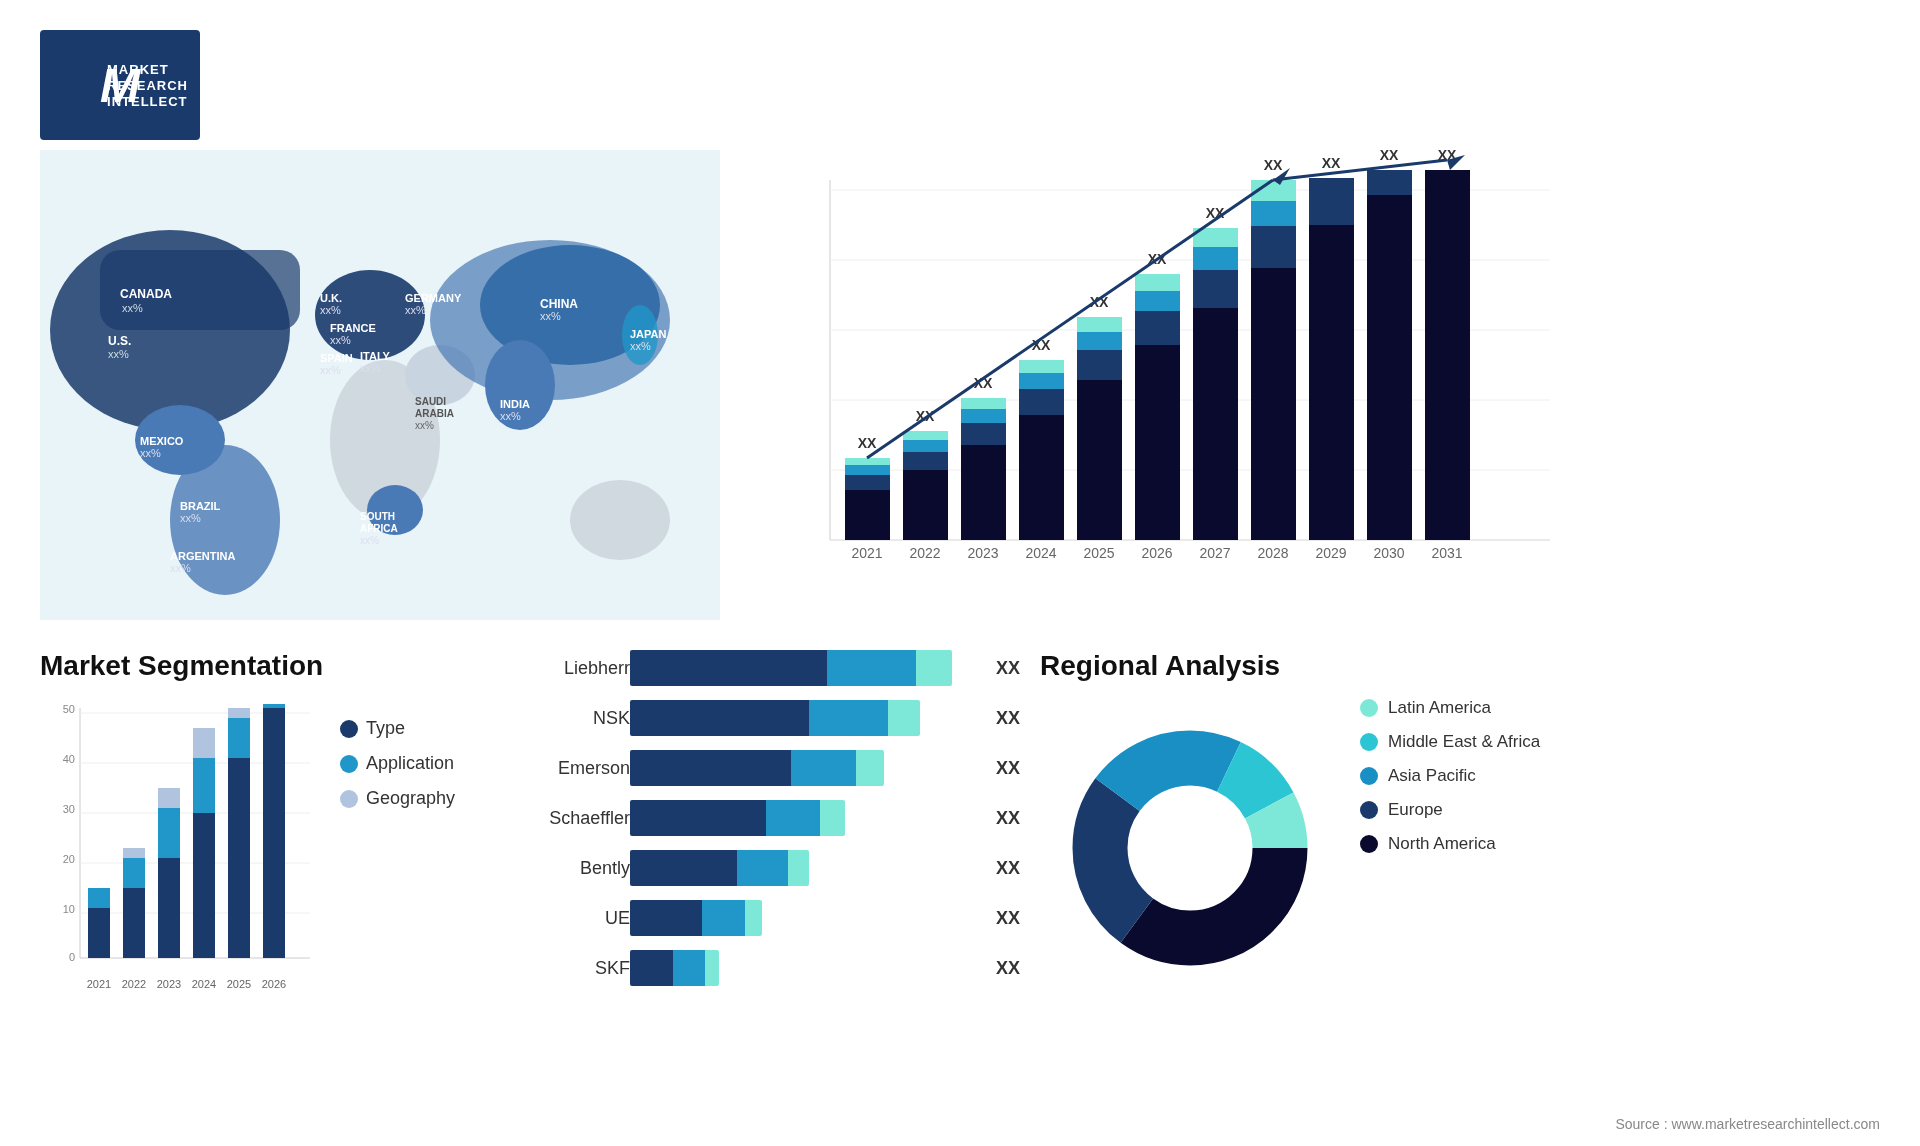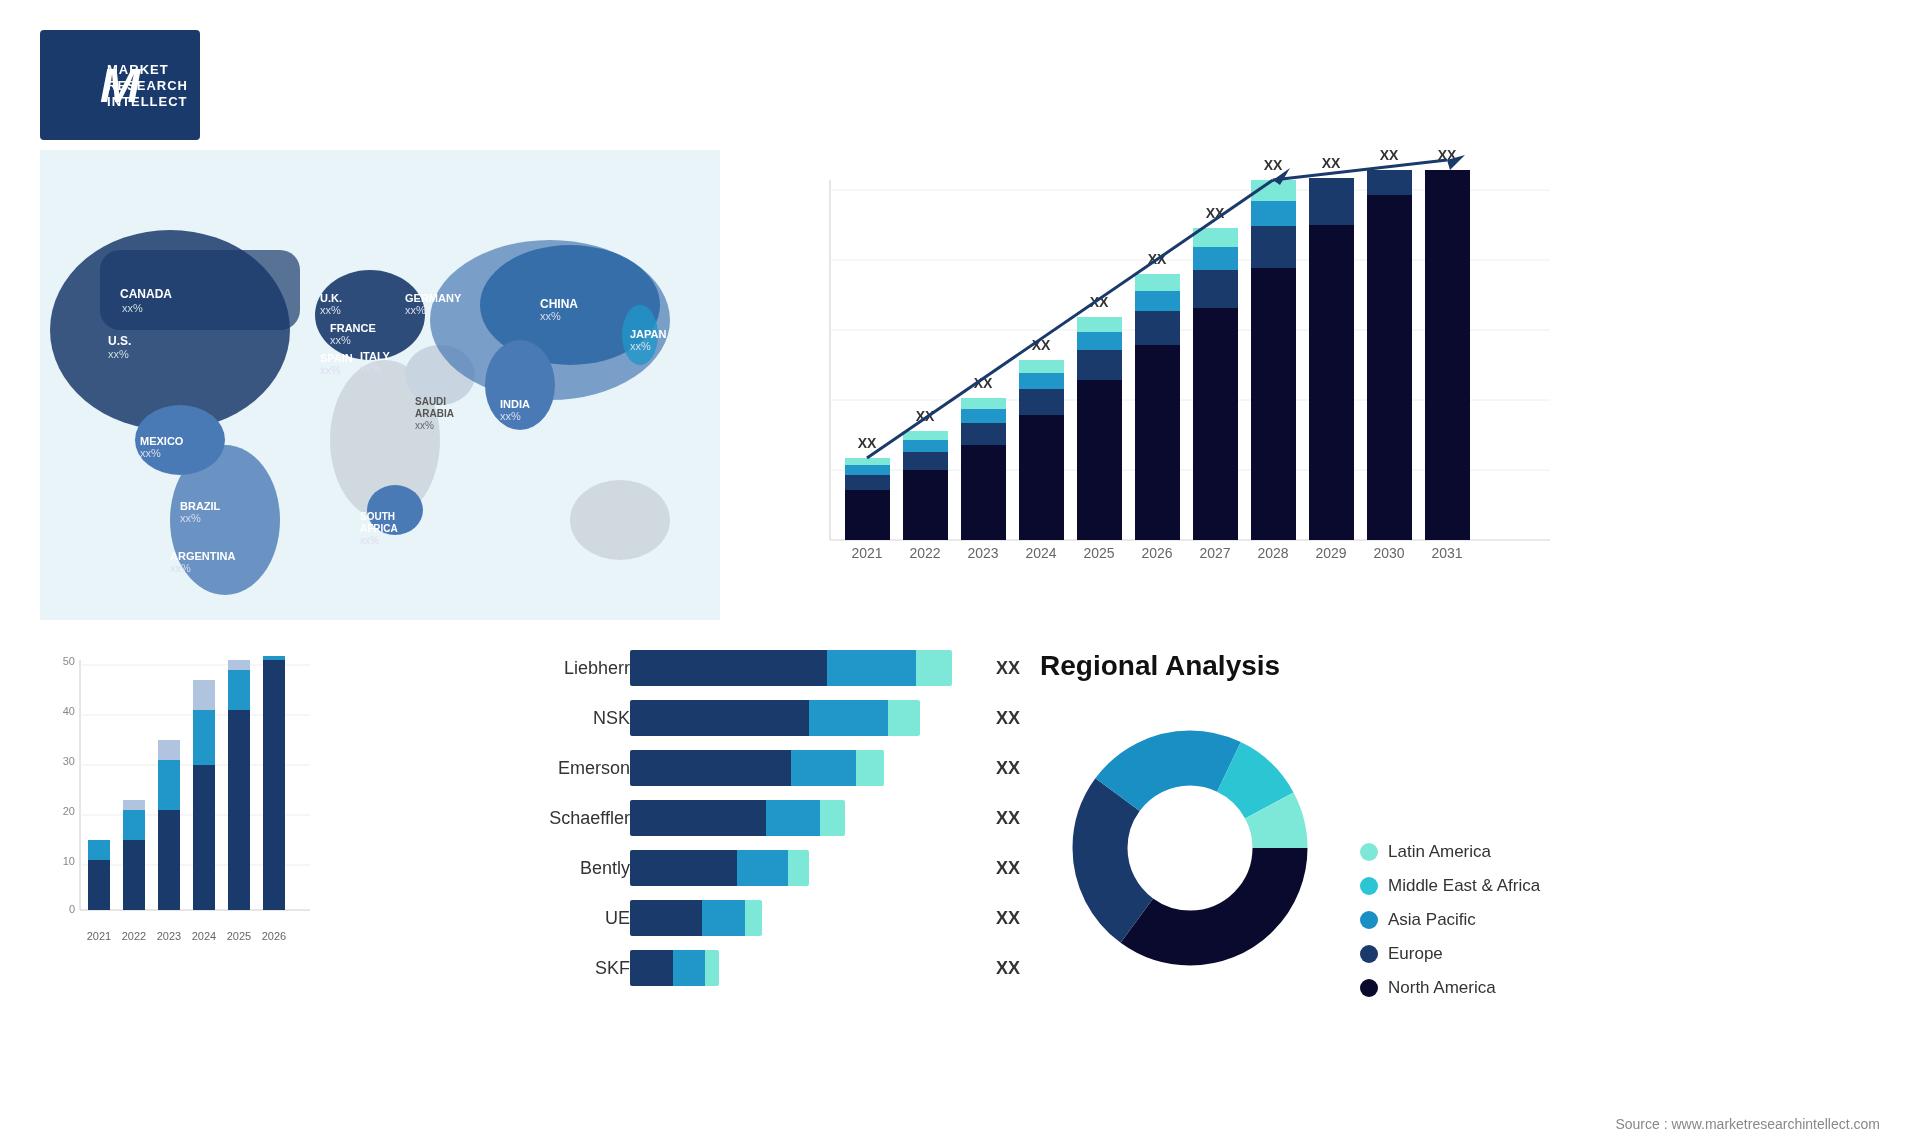--- a/index.html
+++ b/index.html
@@ -394,6 +394,7 @@
   <div class="bottom-section">
 
     <div class="segmentation">
+      <div class="section-title">Market Segmentation</div>
       <div class="seg-chart-area">
 
         <svg width="280" height="310" viewBox="0 0 280 310">

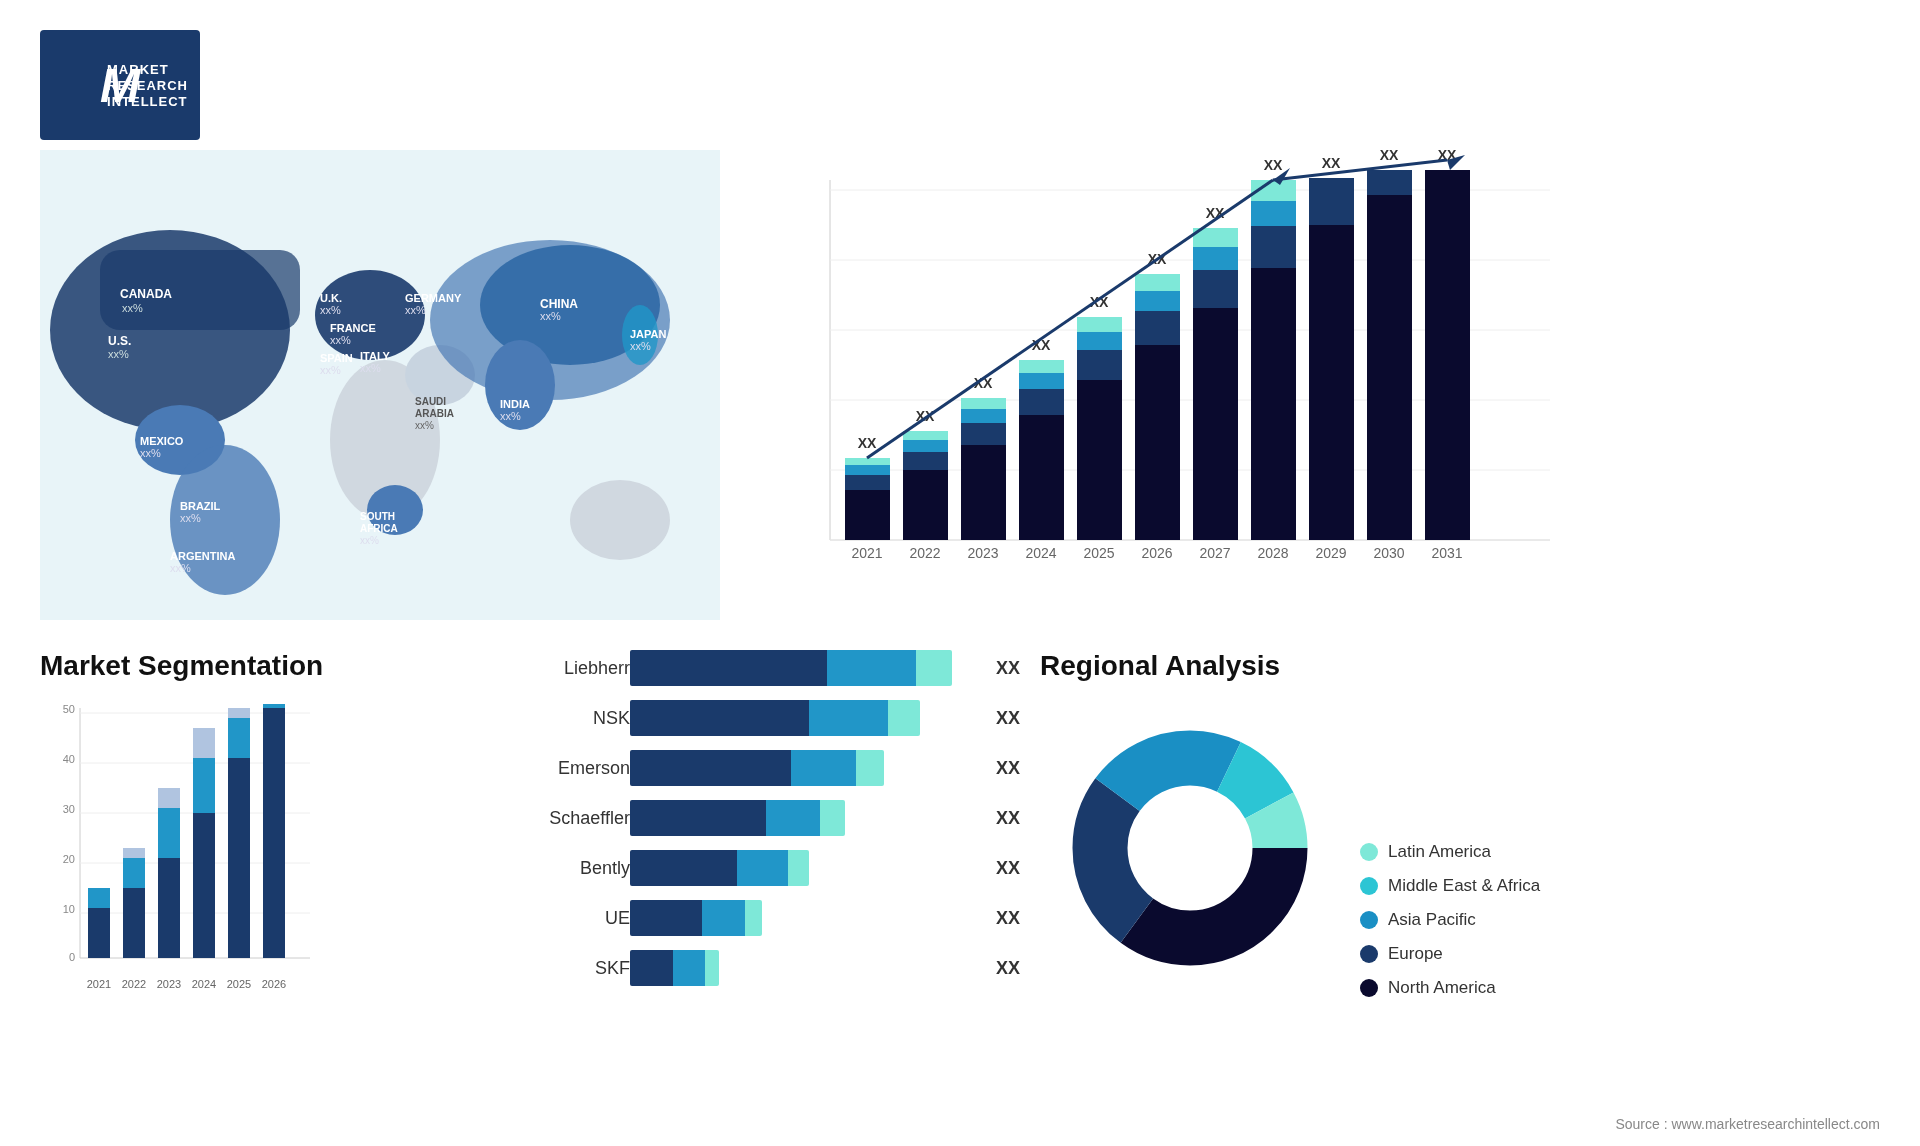--- a/index.html
+++ b/index.html
@@ -169,7 +169,7 @@
     .donut-area {
       display: flex;
       gap: 20px;
-      align-items: flex-end;
+      align-items: flex-start;
     }
     .regional-legend {
       display: flex;

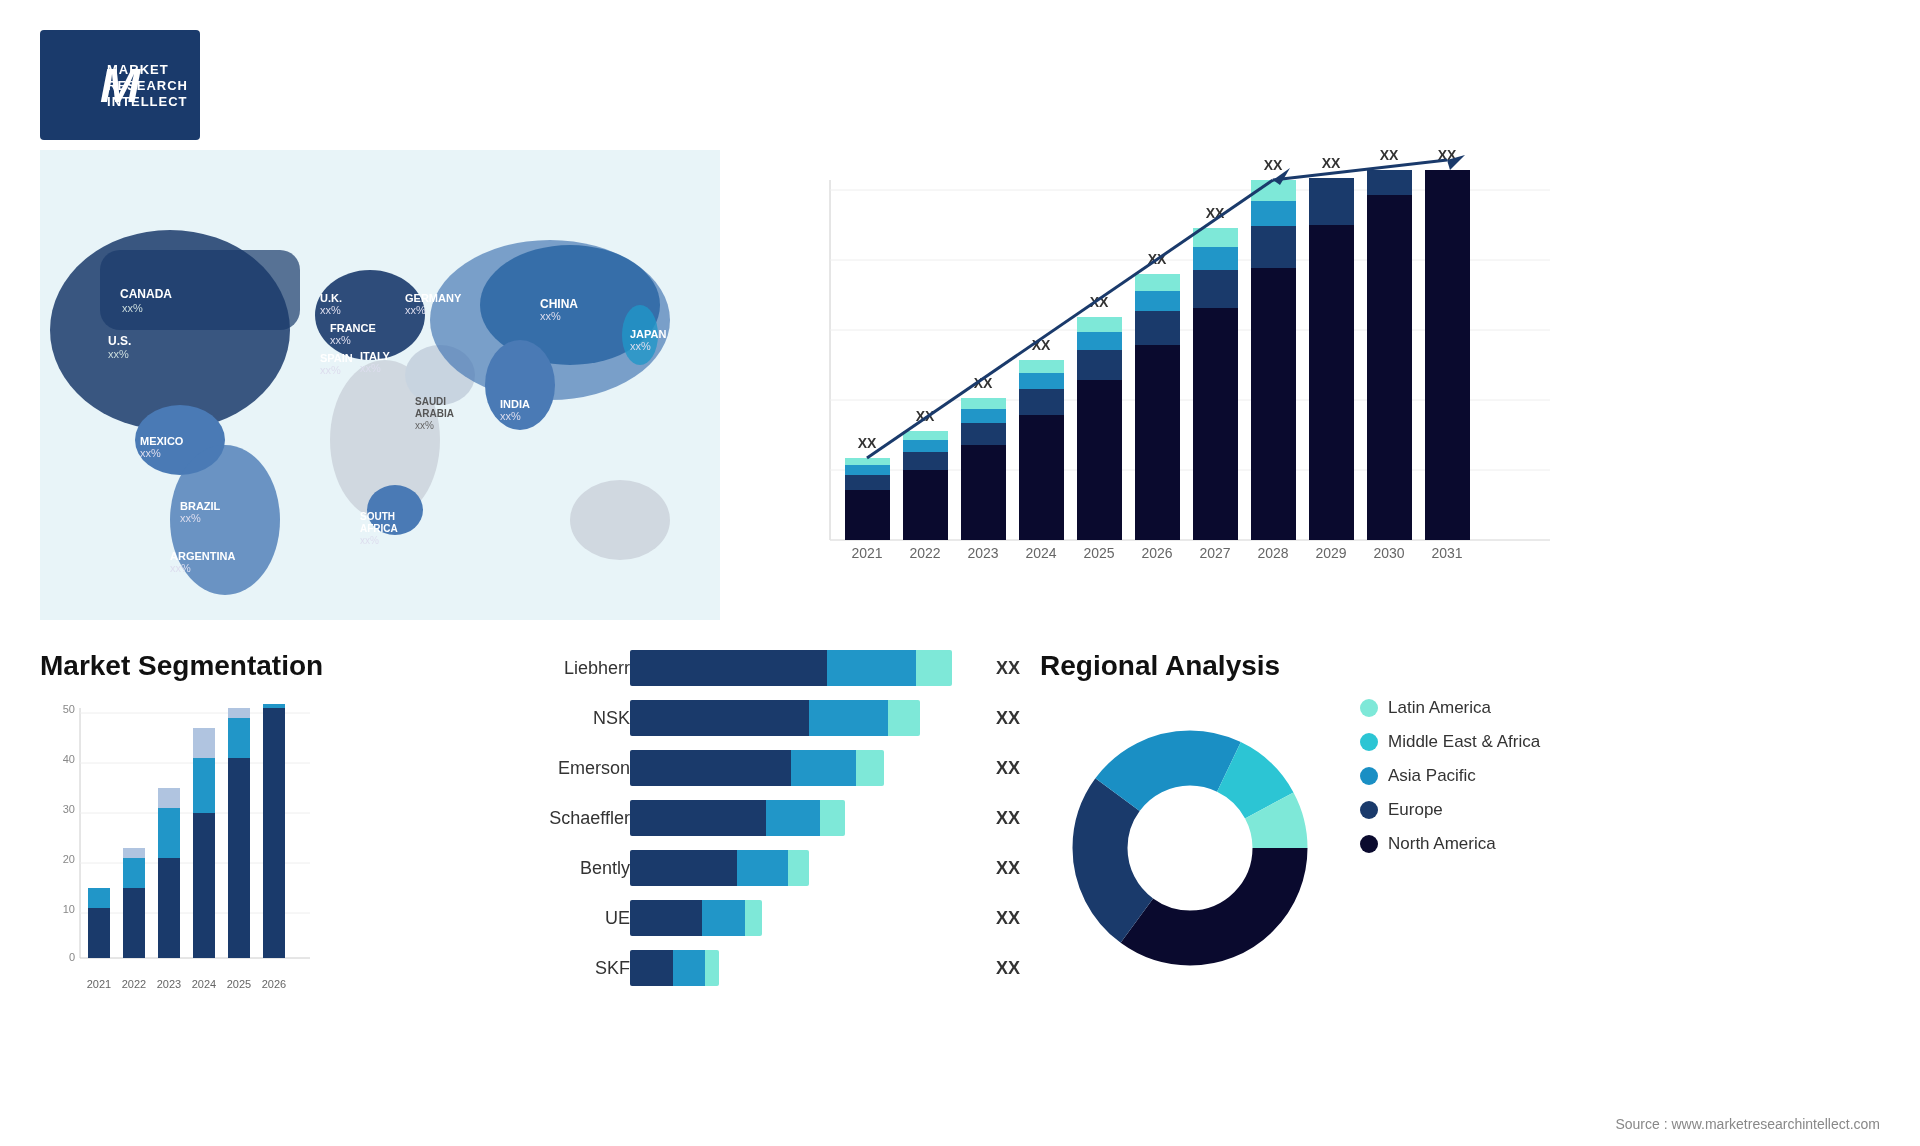--- a/index.html
+++ b/index.html
@@ -444,6 +444,20 @@
           <text x="234" y="290" font-size="11" fill="#666" text-anchor="middle">2026</text>
         </svg>
 
+        <div class="seg-legend">
+          <div class="legend-item">
+            <div class="legend-dot" style="background:#1a3a6b;"></div>
+            <span>Type</span>
+          </div>
+          <div class="legend-item">
+            <div class="legend-dot" style="background:#2196c8;"></div>
+            <span>Application</span>
+          </div>
+          <div class="legend-item">
+            <div class="legend-dot" style="background:#b0c4e0;"></div>
+            <span>Geography</span>
+          </div>
+        </div>
       </div>
     </div>
 

